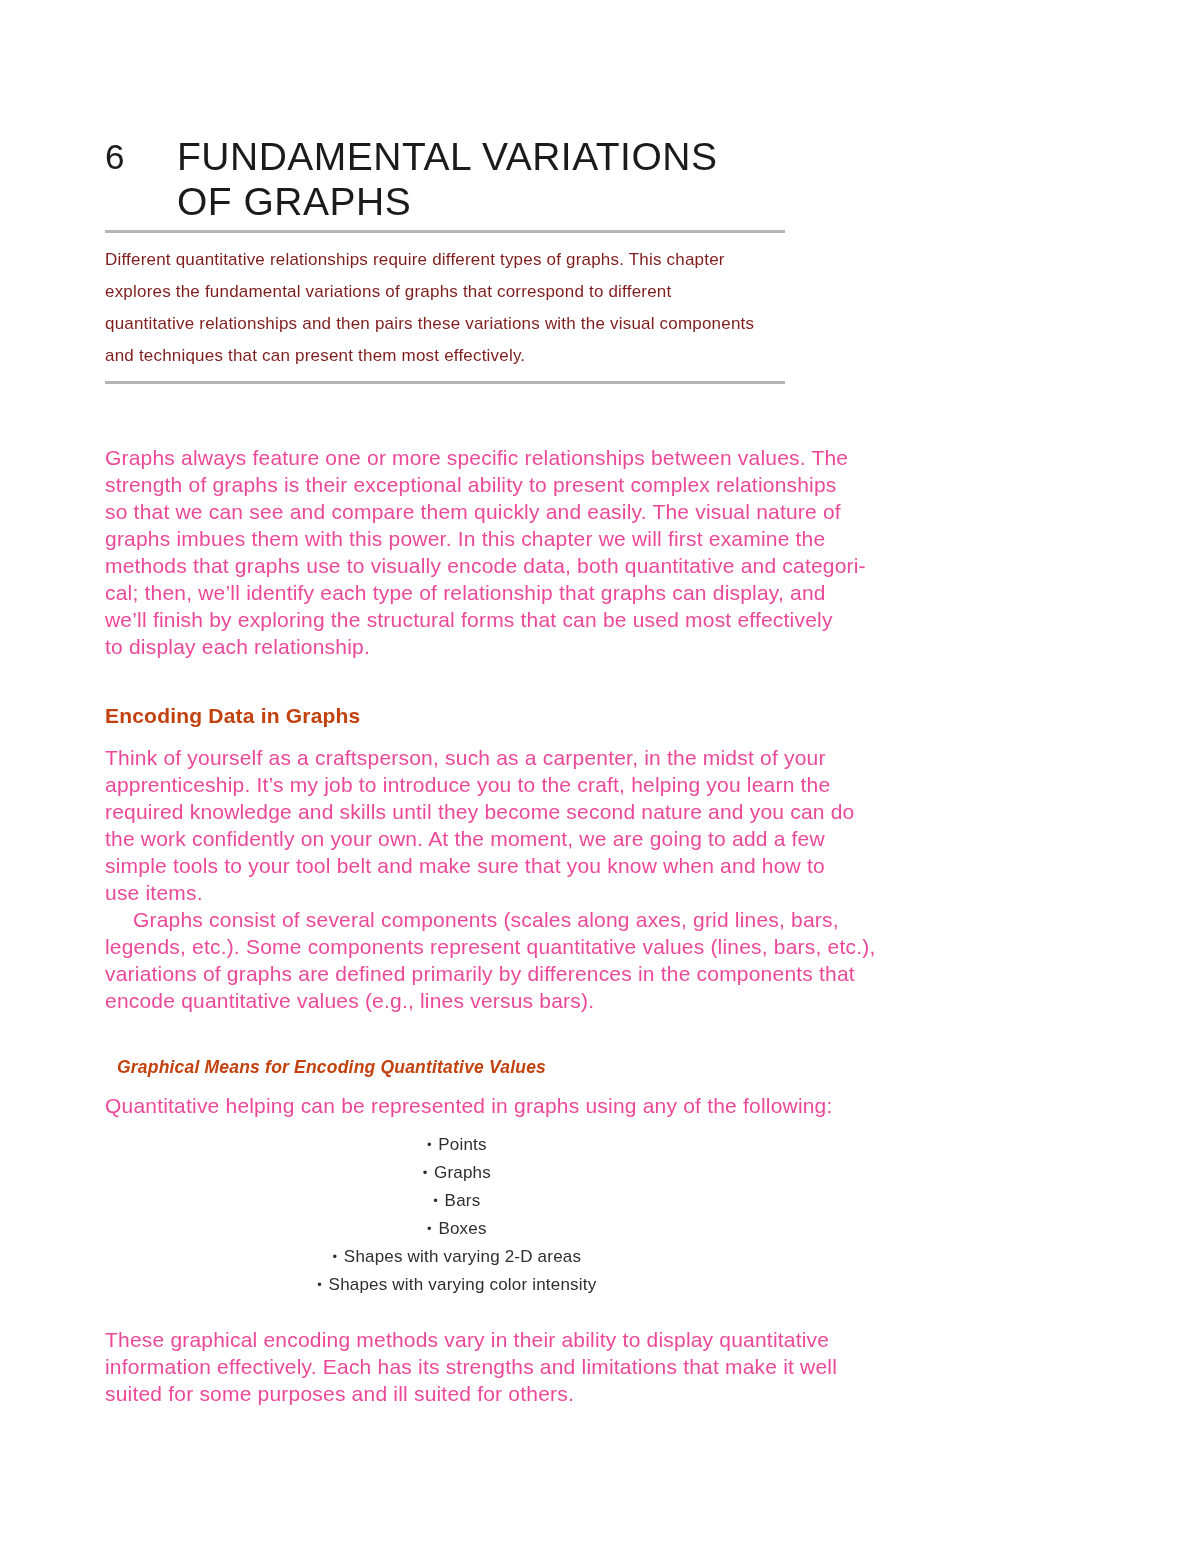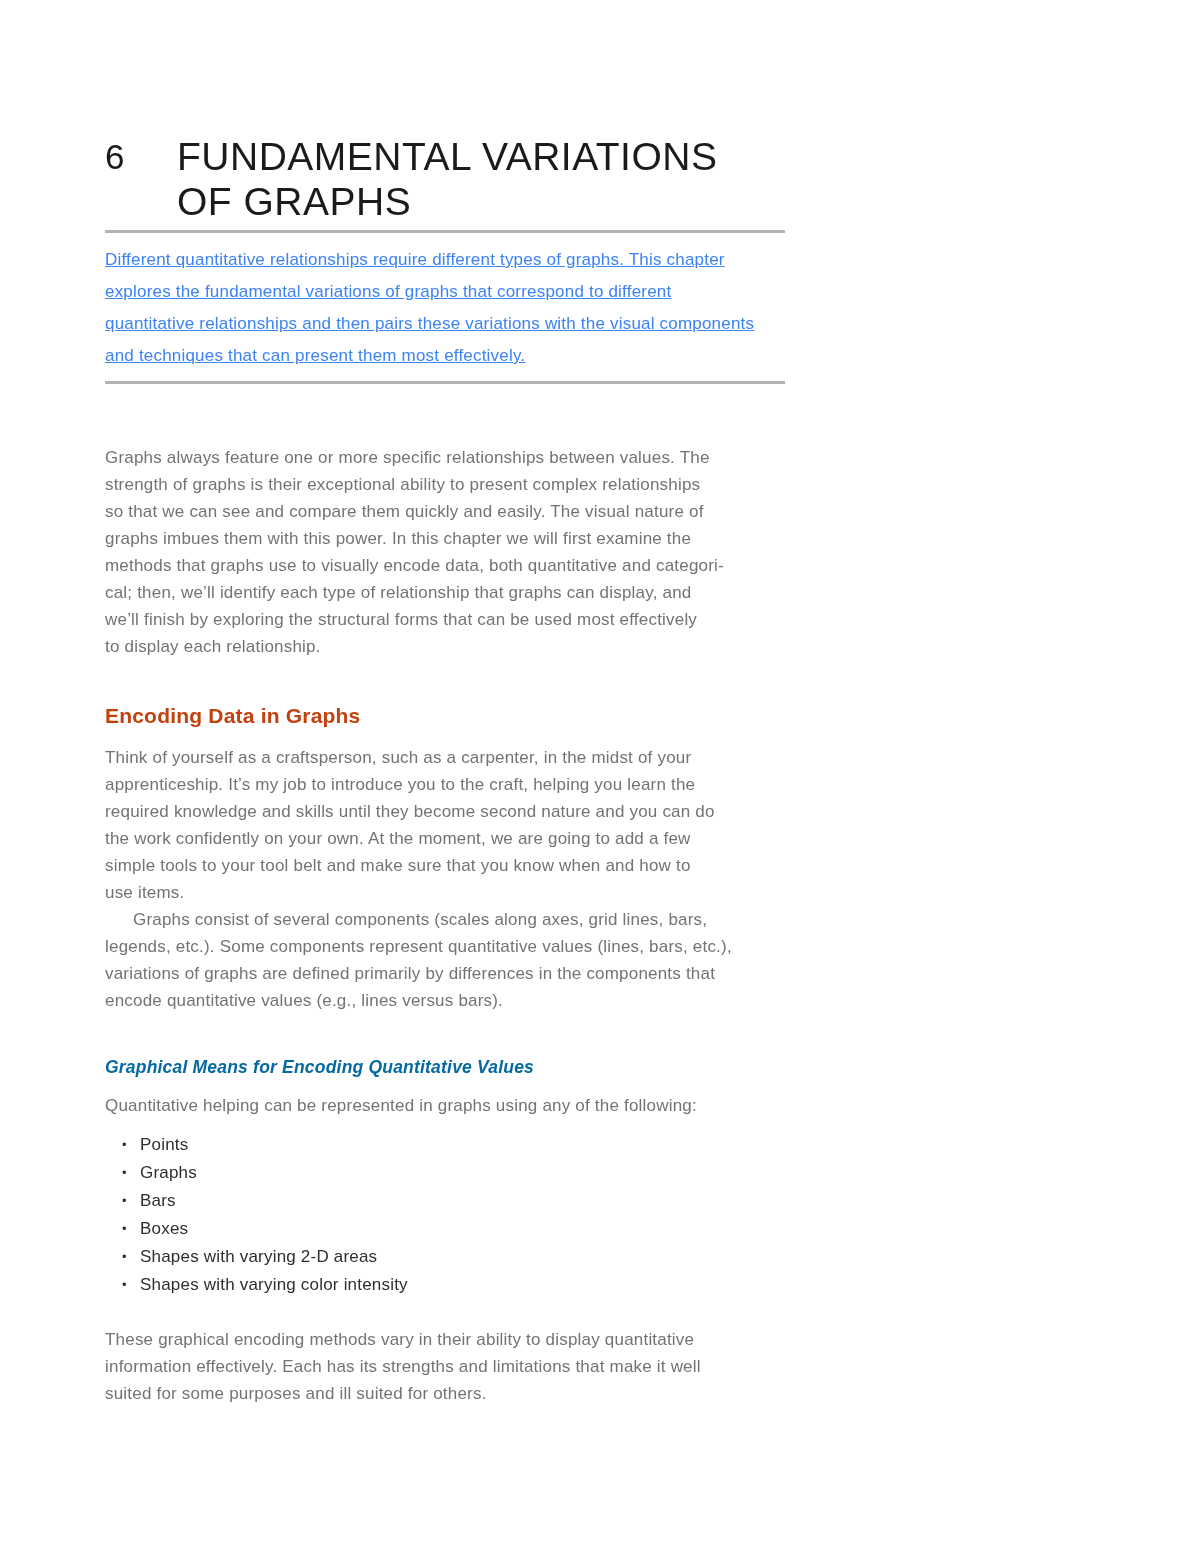--- a/index.html
+++ b/index.html
@@ -52,9 +52,8 @@
     font-size: 17px;
     line-height: 32px;
     letter-spacing: 0.2px;
-    color: #3b82f6;
+    color: #7f1d1d;
     white-space: nowrap;
-    text-decoration: underline;
   }
   
   .para { margin: 0; }

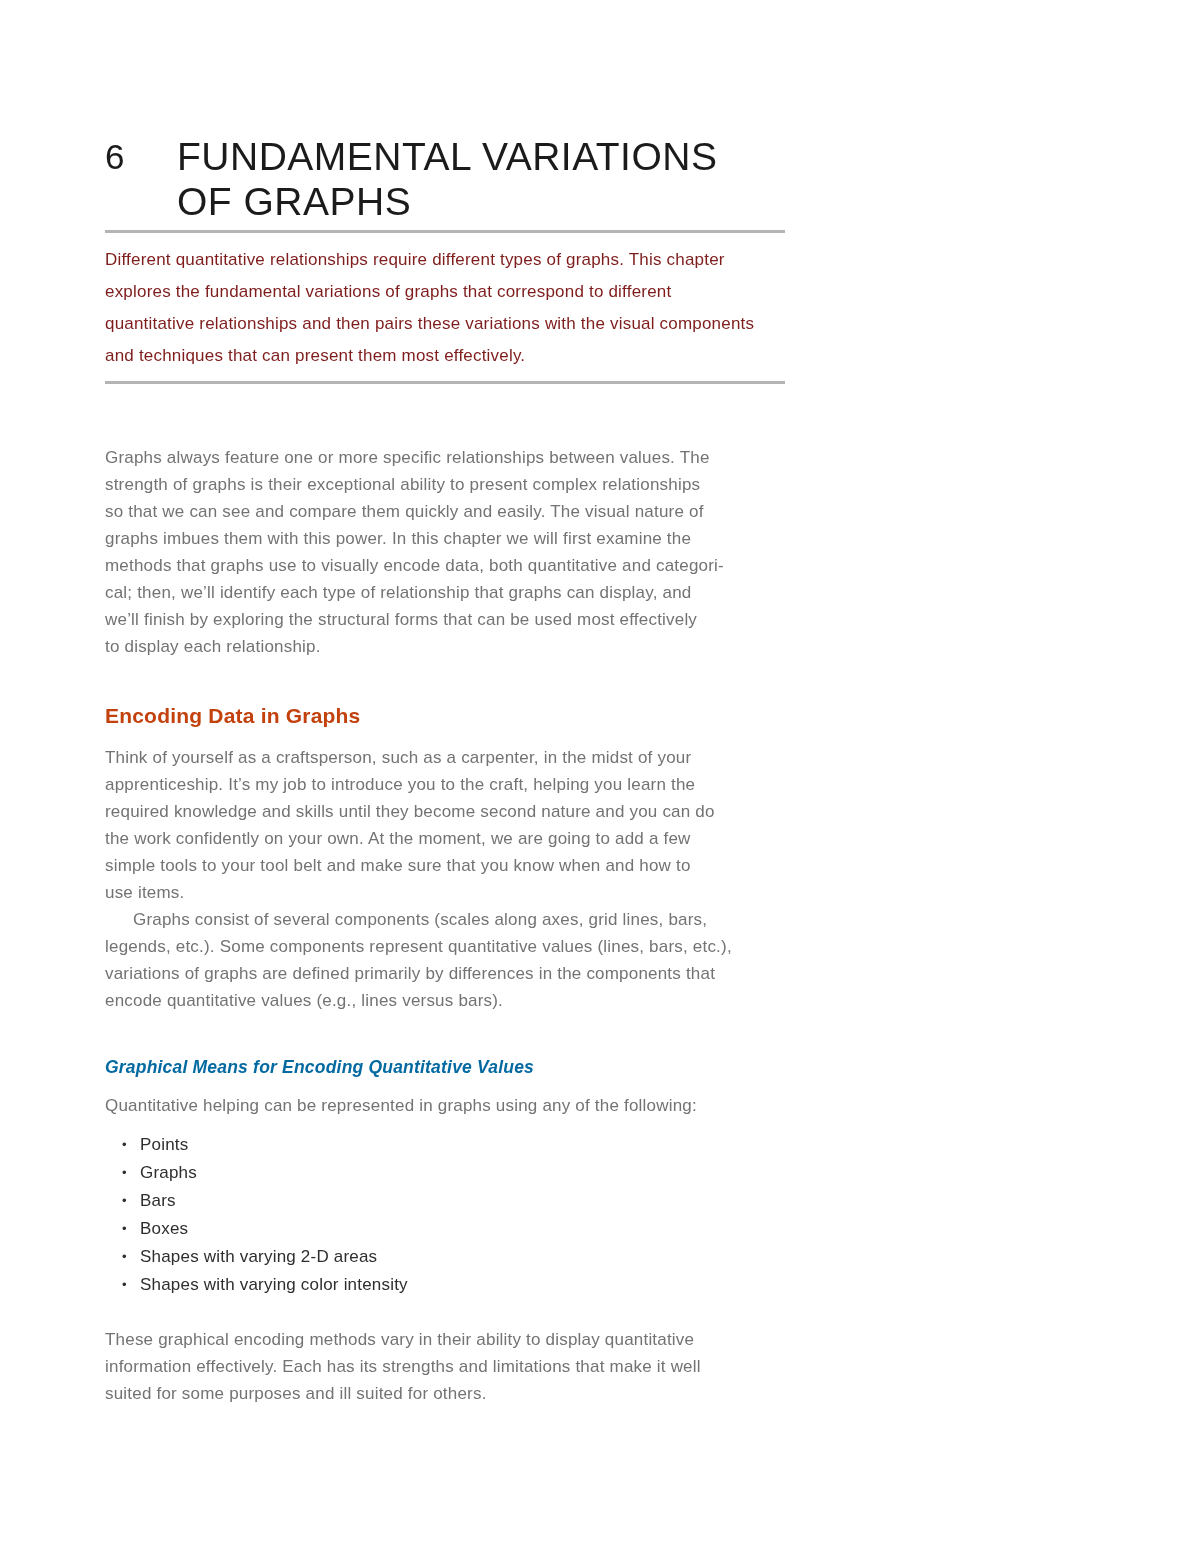--- a/index.html
+++ b/index.html
@@ -58,10 +58,10 @@
   
   .para { margin: 0; }
   .para .line {
-    font-size: 17px;
+    font-size: 21px;
     line-height: 27px;
     letter-spacing: 0.2px;
-    color: #737373;
+    color: #ec4899;
     white-space: nowrap;
   }
   .para-1 { margin-top: 60px; }

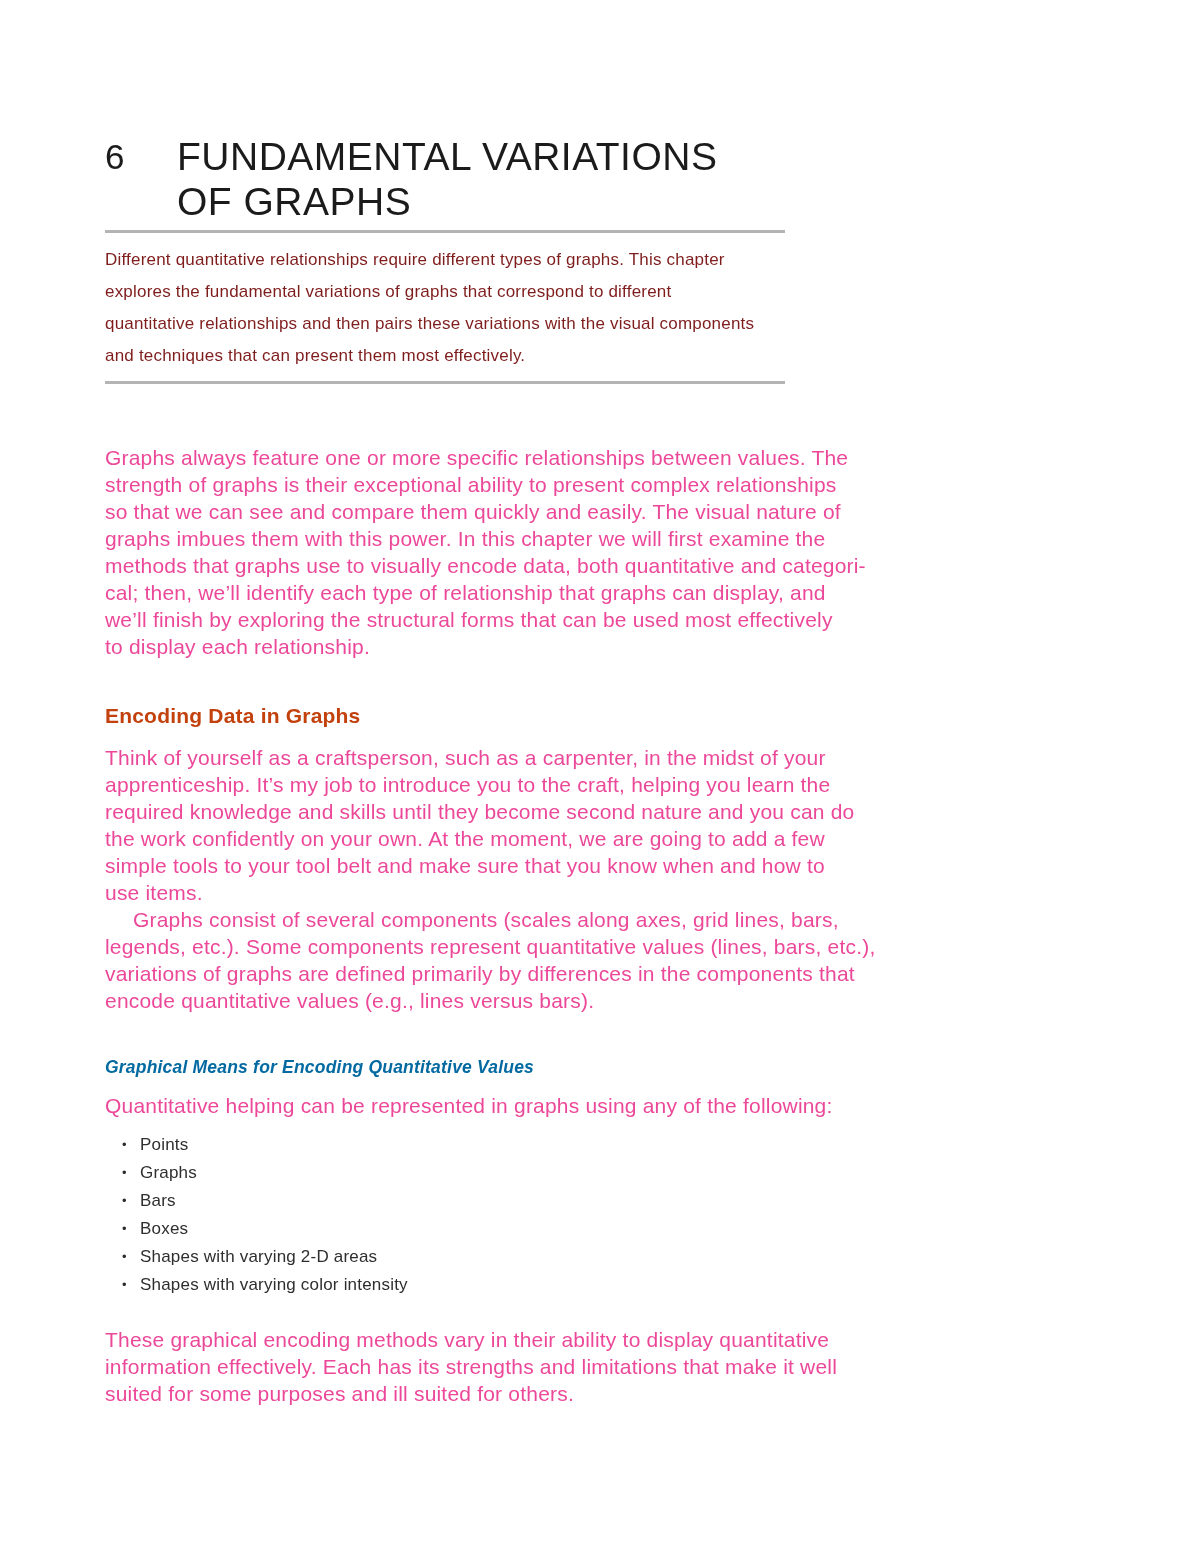--- a/index.html
+++ b/index.html
@@ -78,12 +78,12 @@
     letter-spacing: 0.2px;
   }
   .subsection-heading {
-    margin: 40px 0 0 0;
+    margin: 40px 0 0 12px;
     font-size: 17.5px;
     line-height: 26px;
     font-weight: 700;
     font-style: italic;
-    color: #0369a1;
+    color: #c2410c;
     letter-spacing: 0.2px;
   }
   .lead-in { margin-top: 12px; }

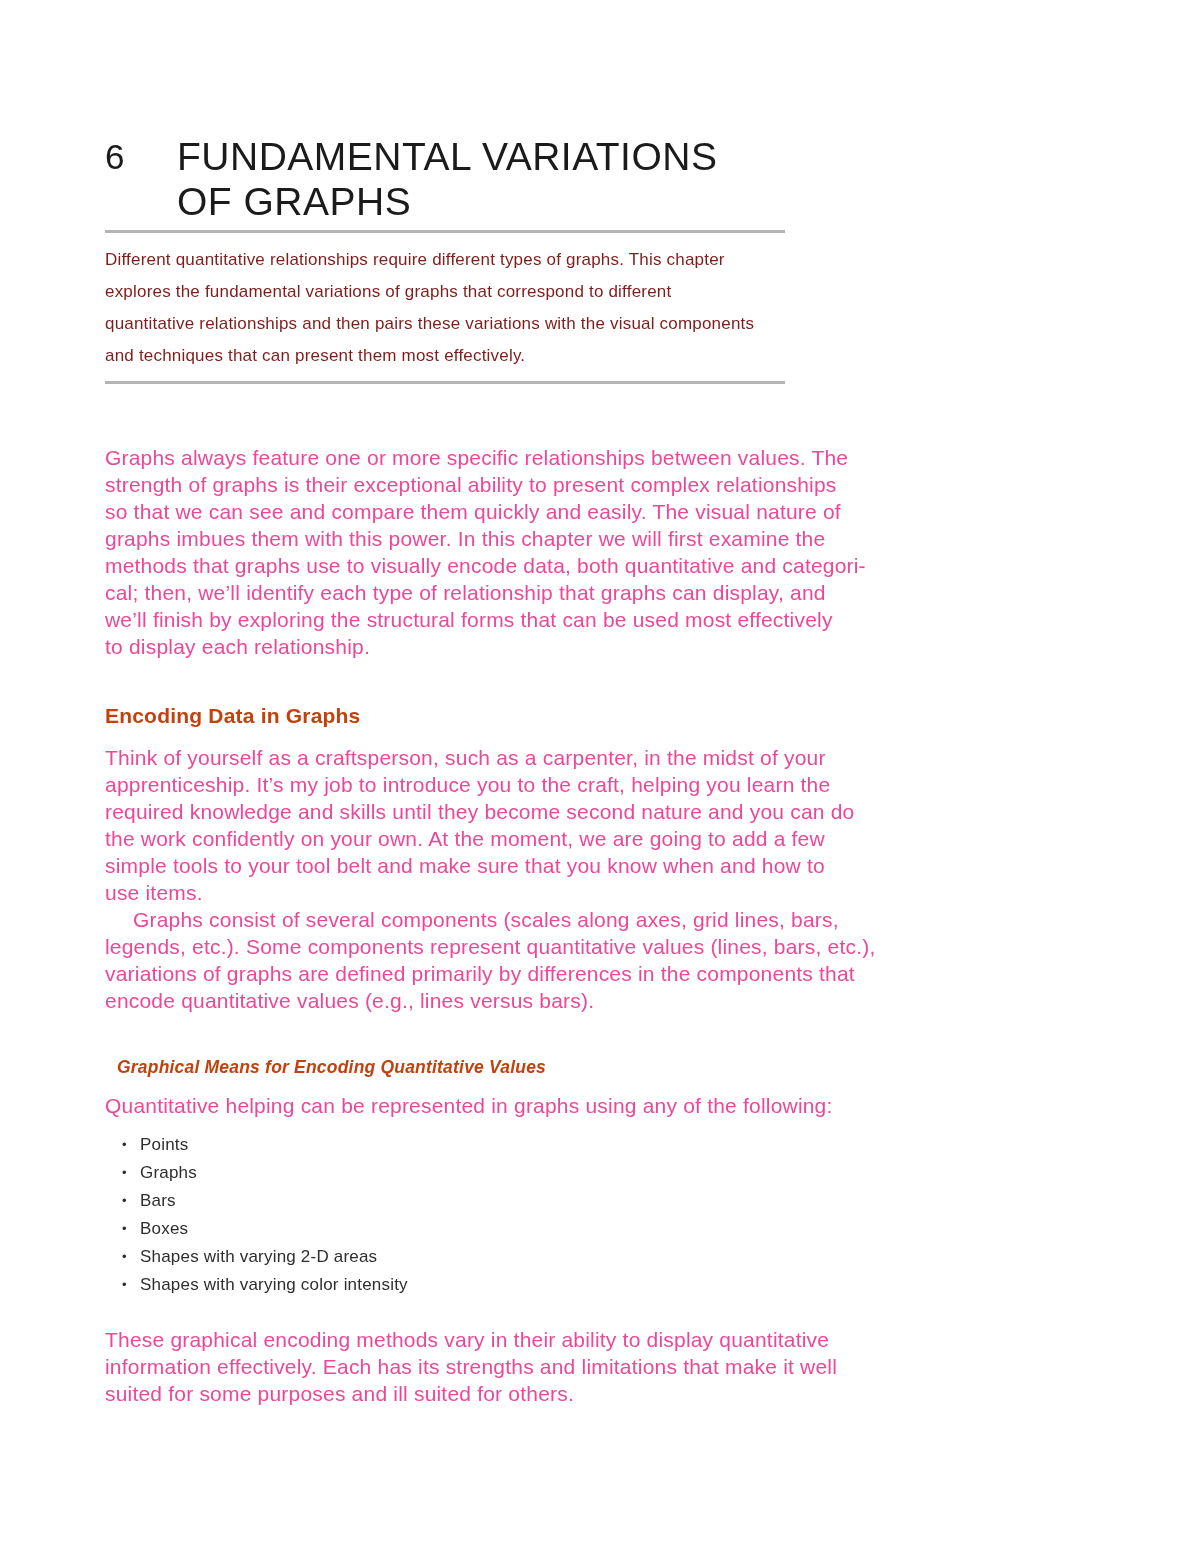--- a/index.html
+++ b/index.html
@@ -92,6 +92,7 @@
     margin: 12px 0 0 0;
     padding: 0 0 0 17px;
     list-style: none;
+    text-align: center;
   }
   .bullet-list li {
     font-size: 17px;

